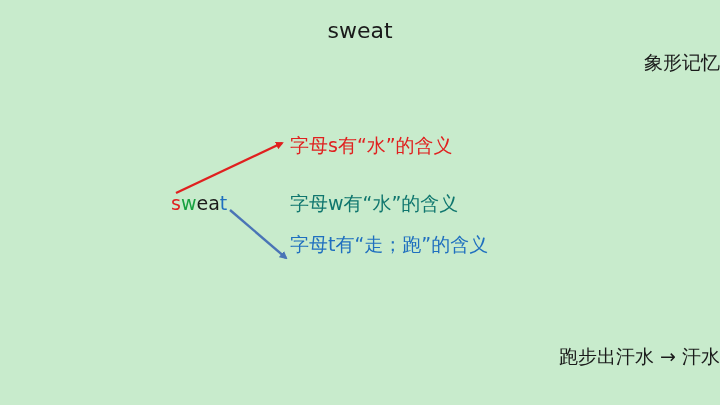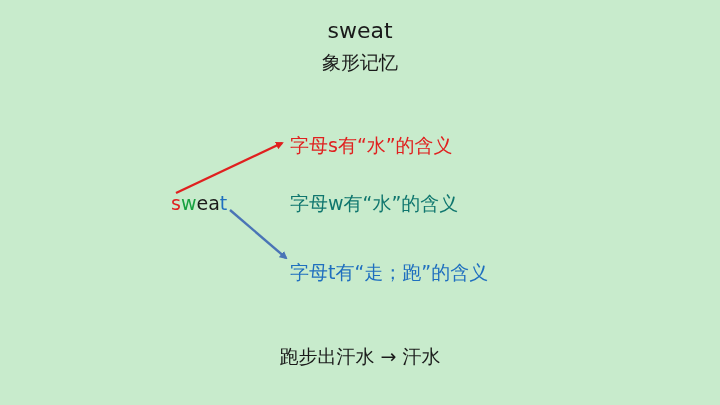--- a/index.html
+++ b/index.html
@@ -11,7 +11,7 @@
   }
   .abs { position: absolute; white-space: nowrap; }
   .title { left: 0; width: 720px; text-align: center; top: 18px; font-size: 22px; color: #1a1a1a; }
-  .subtitle { left: 0; width: 720px; text-align: center; top: 50px; font-size: 19px; color: #1a1a1a; }
+  .subtitle { left: 0; width: 720px; text-align: right; top: 50px; font-size: 19px; color: #1a1a1a; }
   .word { left: 171px; top: 192px; font-size: 19px; }
   .meaning { font-size: 19px; left: 290px; }
   .m1 { top: 133px; }

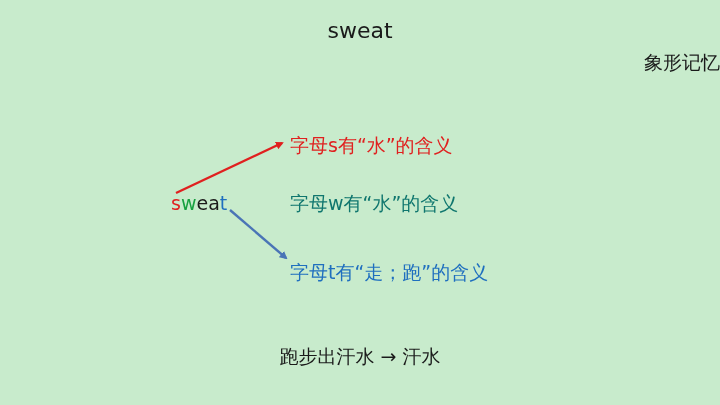--- a/index.html
+++ b/index.html
@@ -16,7 +16,7 @@
   .meaning { font-size: 19px; left: 290px; }
   .m1 { top: 133px; }
   .m2 { top: 191px; }
-  .m3 { top: 260px; }
+  .m3 { top: 232px; }
   .footer { left: 0; width: 720px; text-align: center; top: 344px; font-size: 19px; color: #1a1a1a; }
   svg.arrows { position: absolute; left: 0; top: 0; }
 </style>

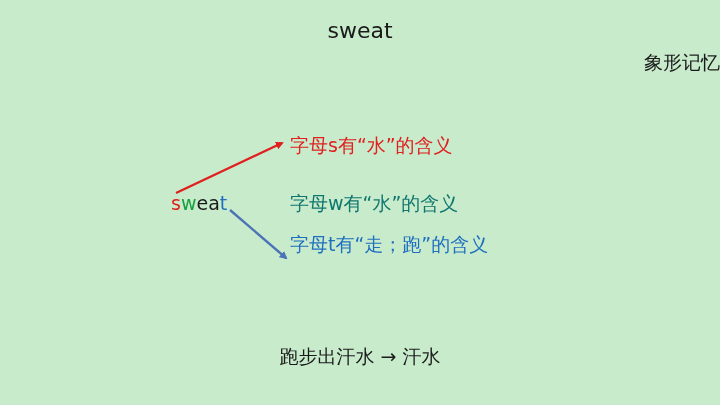--- a/index.html
+++ b/index.html
@@ -17,7 +17,7 @@
   .m1 { top: 133px; }
   .m2 { top: 191px; }
   .m3 { top: 232px; }
-  .footer { left: 0; width: 720px; text-align: center; top: 344px; font-size: 19px; color: #1a1a1a; }
+  .footer { left: 0; width: 720px; text-align: right; top: 344px; font-size: 19px; color: #1a1a1a; }
   svg.arrows { position: absolute; left: 0; top: 0; }
 </style>
 </head>

